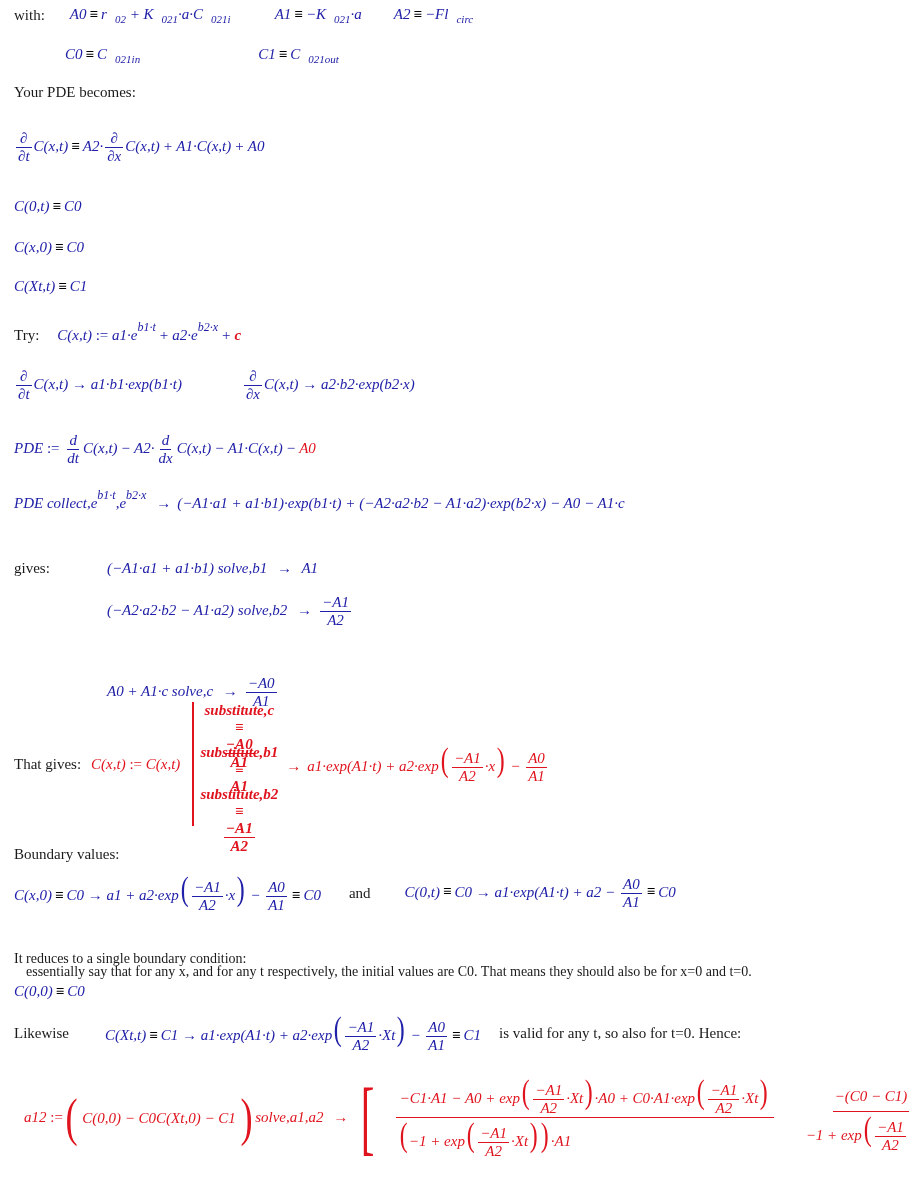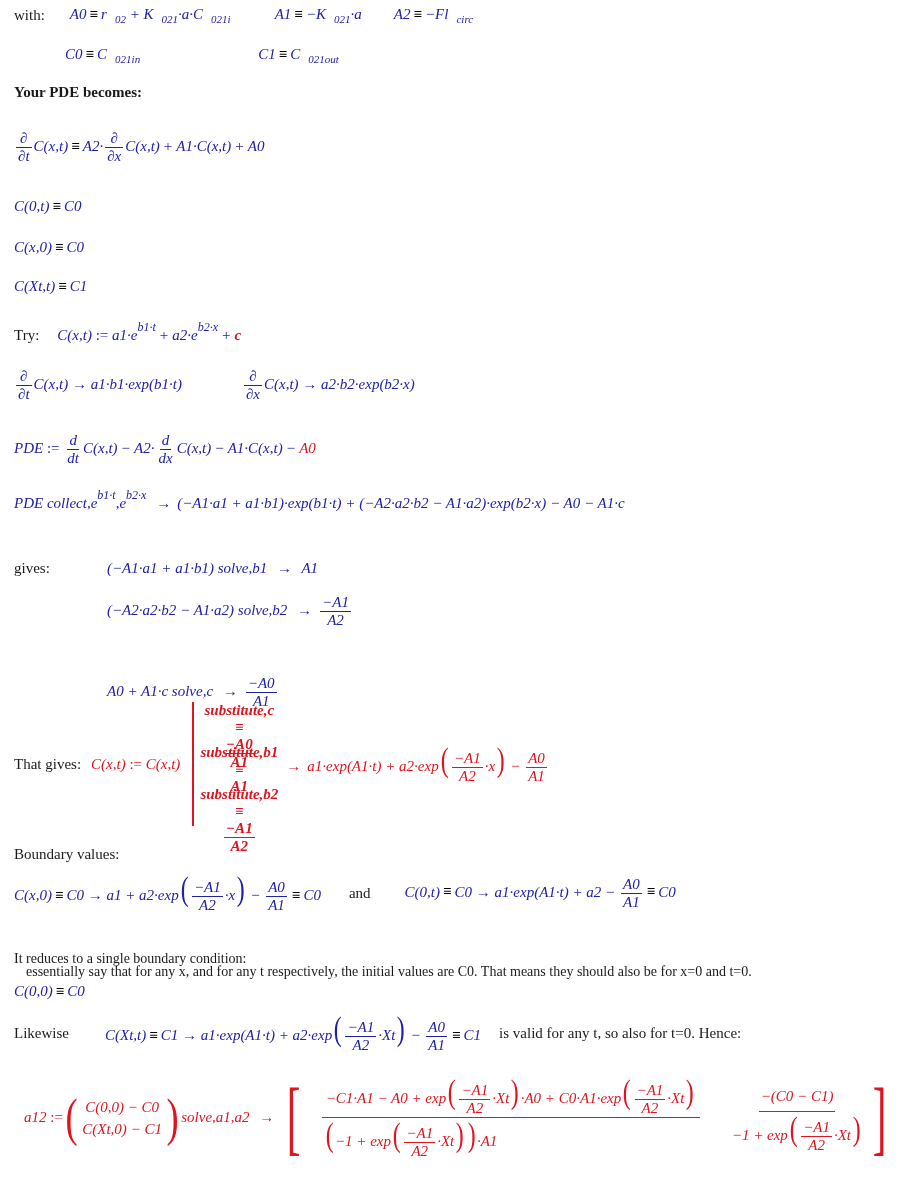--- a/index.html
+++ b/index.html
@@ -42,7 +42,7 @@
   <span class="m">C1<span class="k">≡</span>C<span class="sub">021out</span></span>
 </div>
 
-<div class="row" style="top:84px;left:14px;font-weight:bold;">
+<div class="row" style="top:84px;left:14px;">
   <span class="txt">Your PDE becomes:</span>
 </div>
 

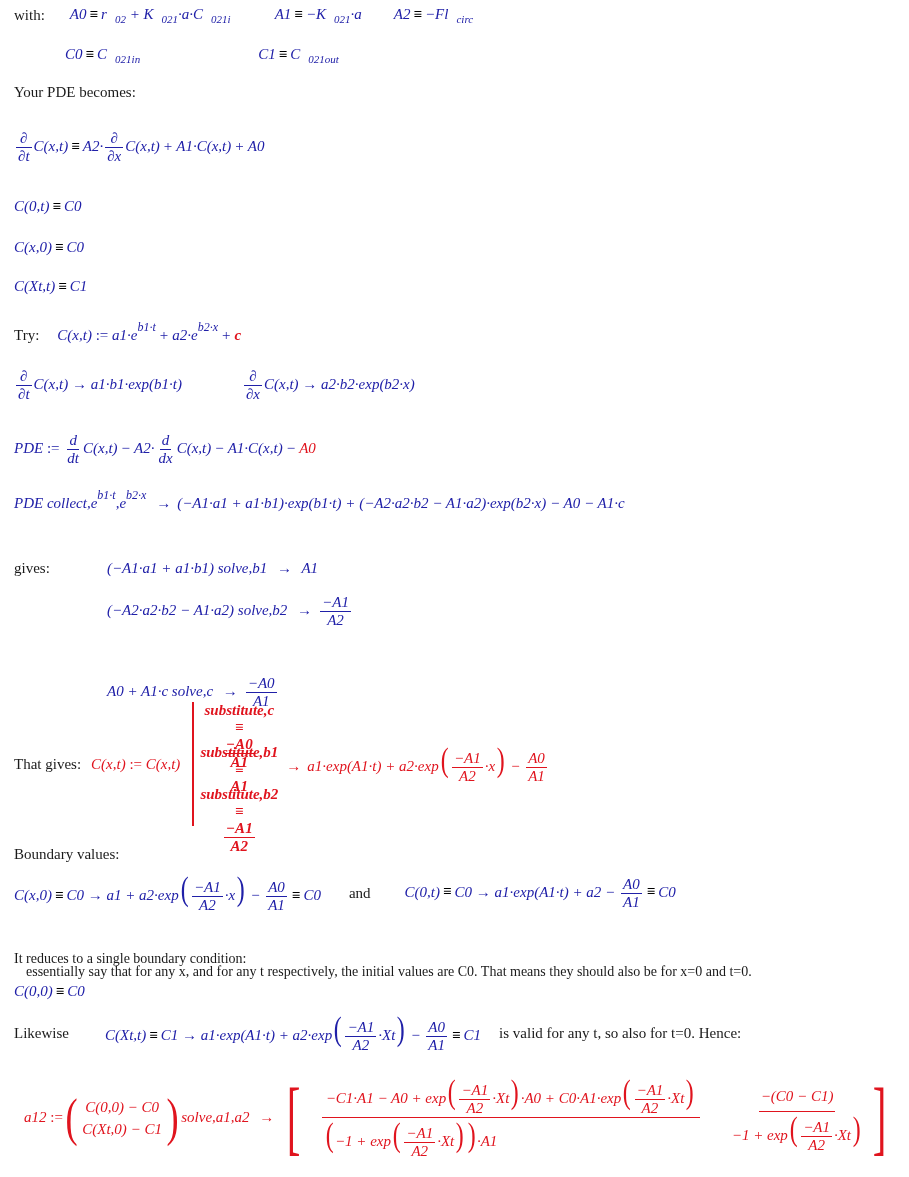--- a/index.html
+++ b/index.html
@@ -21,7 +21,7 @@
   .bigbracket { font-size: 82px; font-style: normal; font-weight: 200; line-height: 82px; transform: scaleX(0.5); display:inline-block; }
   .vbar { border-left: 2px solid #e0141e; padding-left: 6px; display: flex; flex-direction: column; gap: 2px; margin-left: 12px; }
   .vbar .line { display: flex; align-items: center; height: 40px; flex-direction: column; }
-  .matrix { display: inline-flex; flex-direction: column; align-items: center; padding: 0 2px; line-height: 22px; justify-content: flex-end; }
+  .matrix { display: inline-flex; flex-direction: row; align-items: center; padding: 0 2px; line-height: 22px; justify-content: flex-end; }
 </style>
 </head>
 <body>

